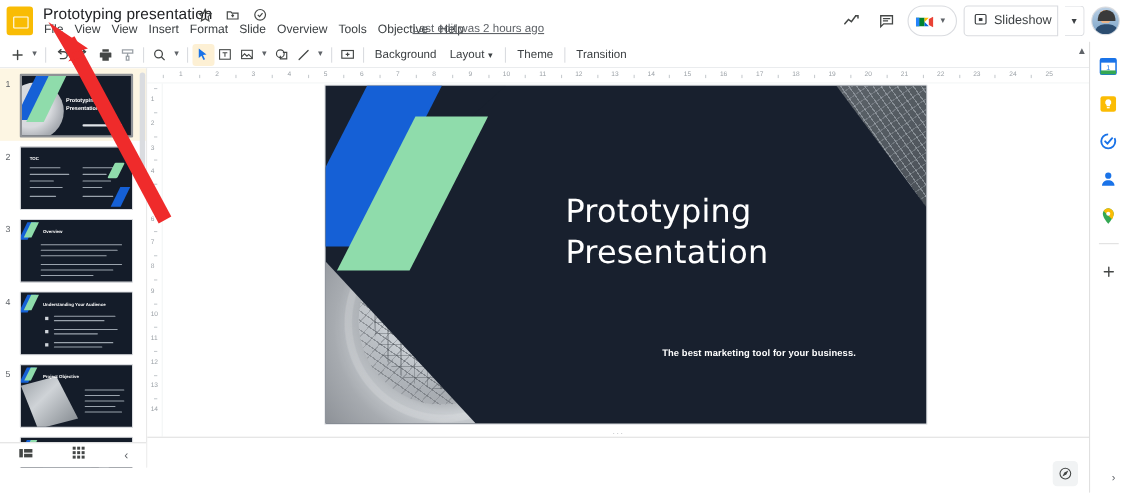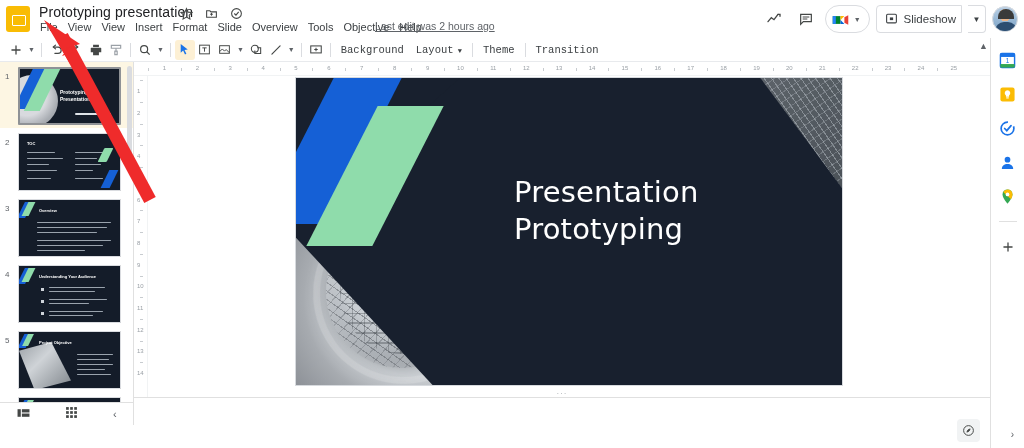--- a/index.html
+++ b/index.html
@@ -86,7 +86,7 @@
   .tb-caret { font-size: 7px; color: #5f6368; padding: 0 2px; display:flex; align-items:center; }
   .tb-sep { width: 1px; height: 14px; background: #dadce0; margin: 0 4px; }
   .tb-text {
-    font-size: 10.5px; color: #3c4043; padding: 2px 6px; border-radius: 3px; white-space: nowrap; font-family: Liberation Mono, monospace;
+    font-size: 10.5px; color: #3c4043; padding: 2px 6px; border-radius: 3px; white-space: nowrap;
   }
   .tb-btn.active { background: #fdf0d4; }
   .tb-collapse { position: absolute; right: 36px; top: 3px; color: #5f6368; font-size: 9px; }

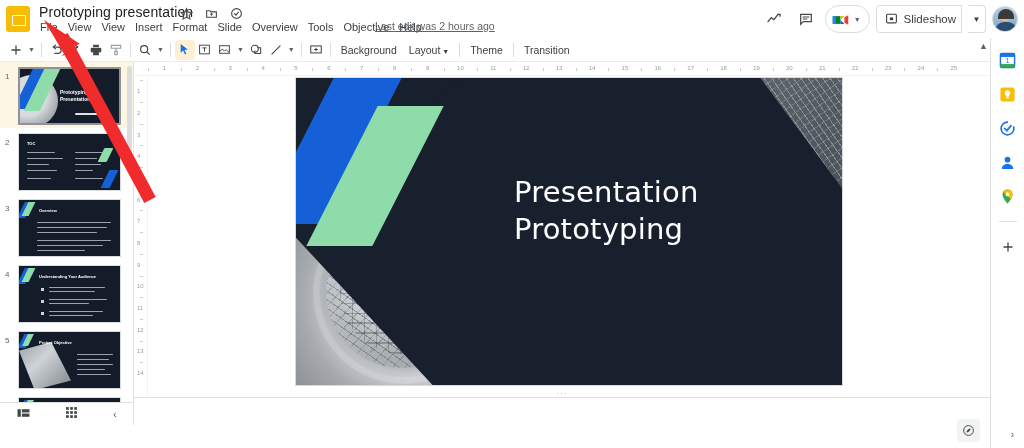--- a/index.html
+++ b/index.html
@@ -640,8 +640,8 @@
         <div class="sl-blue"></div>
         <div class="sl-green"></div>
         <div class="sl-title">
+          <div>Prototyping</div>
           <div>Presentation</div>
-          <div>Prototyping</div>
         </div>
       </div>
     </div>

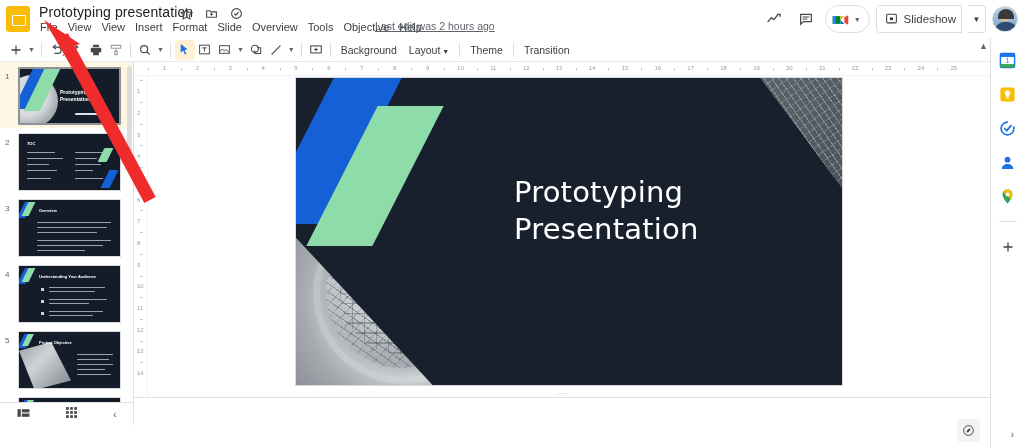--- a/index.html
+++ b/index.html
@@ -643,6 +643,7 @@
           <div>Prototyping</div>
           <div>Presentation</div>
         </div>
+        <div class="sl-sub">The best marketing tool for your business.</div>
       </div>
     </div>
   </div>

